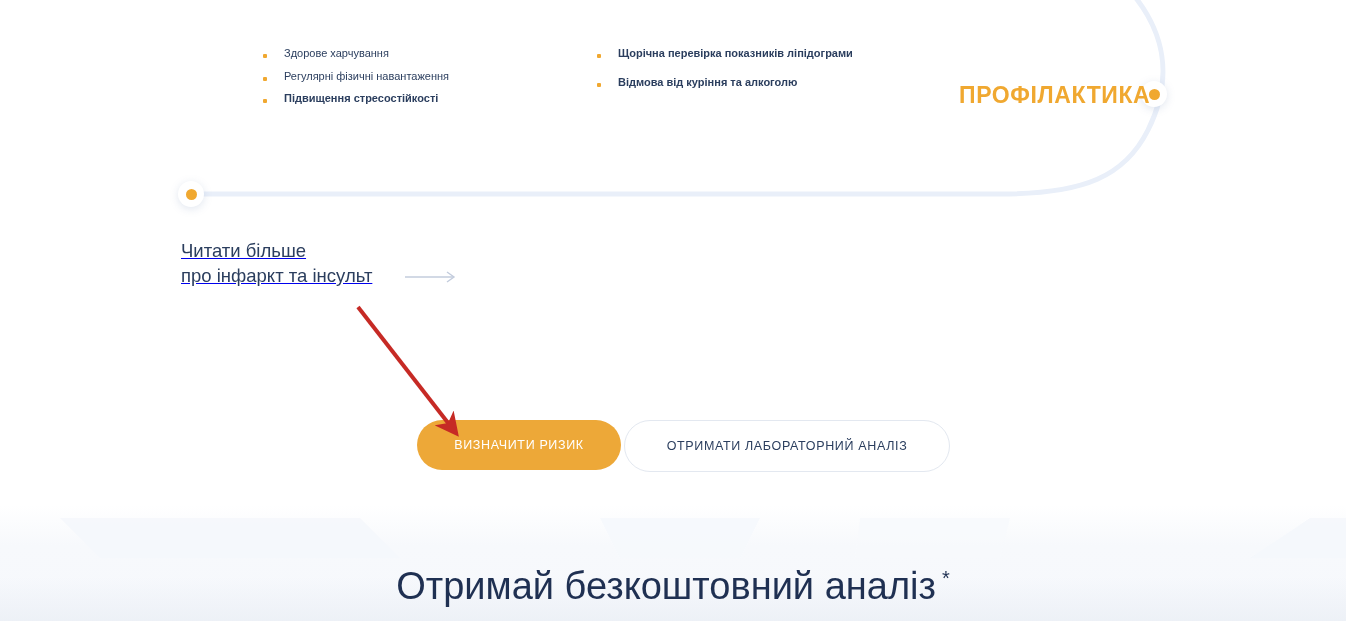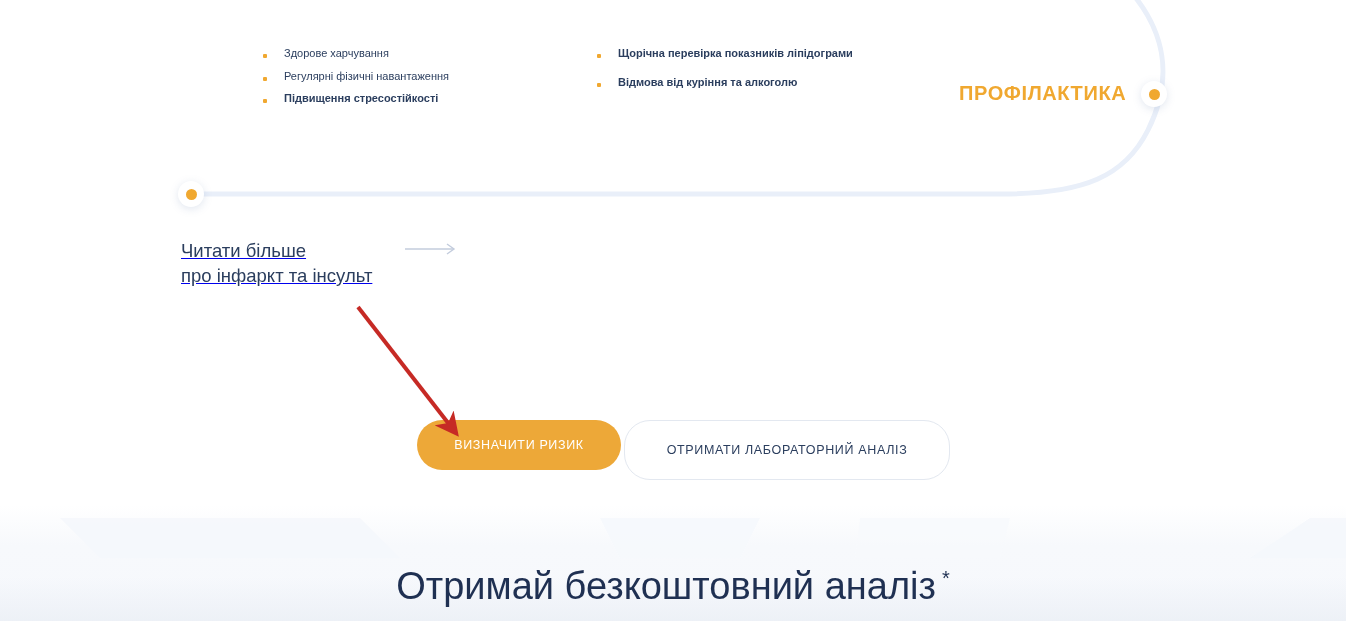--- a/index.html
+++ b/index.html
@@ -118,7 +118,7 @@
     position: absolute;
     left: 959px;
     top: 82px;
-    font-size: 20px;
+    font-size: 23px;
     font-weight: bold;
     letter-spacing: 0.6px;
     color: #F0A830;

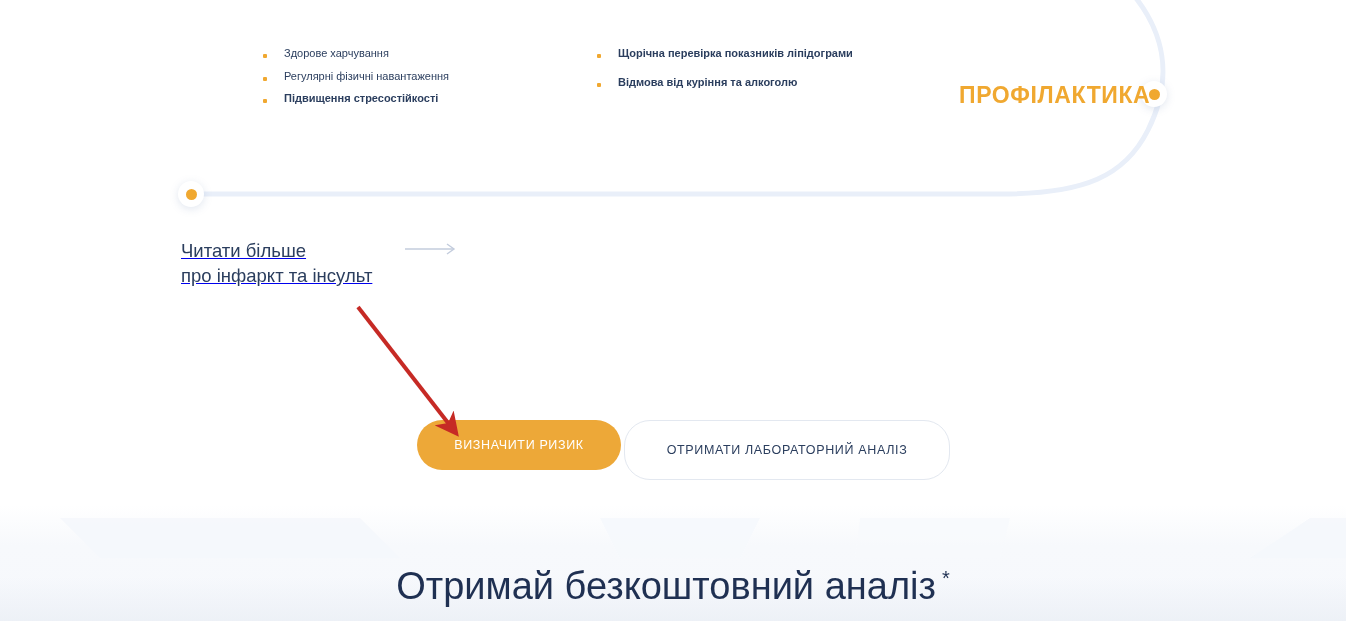--- a/index.html
+++ b/index.html
@@ -132,7 +132,7 @@
     left: 181px;
     top: 238px;
     display: flex;
-    align-items: flex-start;
+    align-items: flex-end;
   }
   #read-more .rm-text {
     font-size: 18.5px;

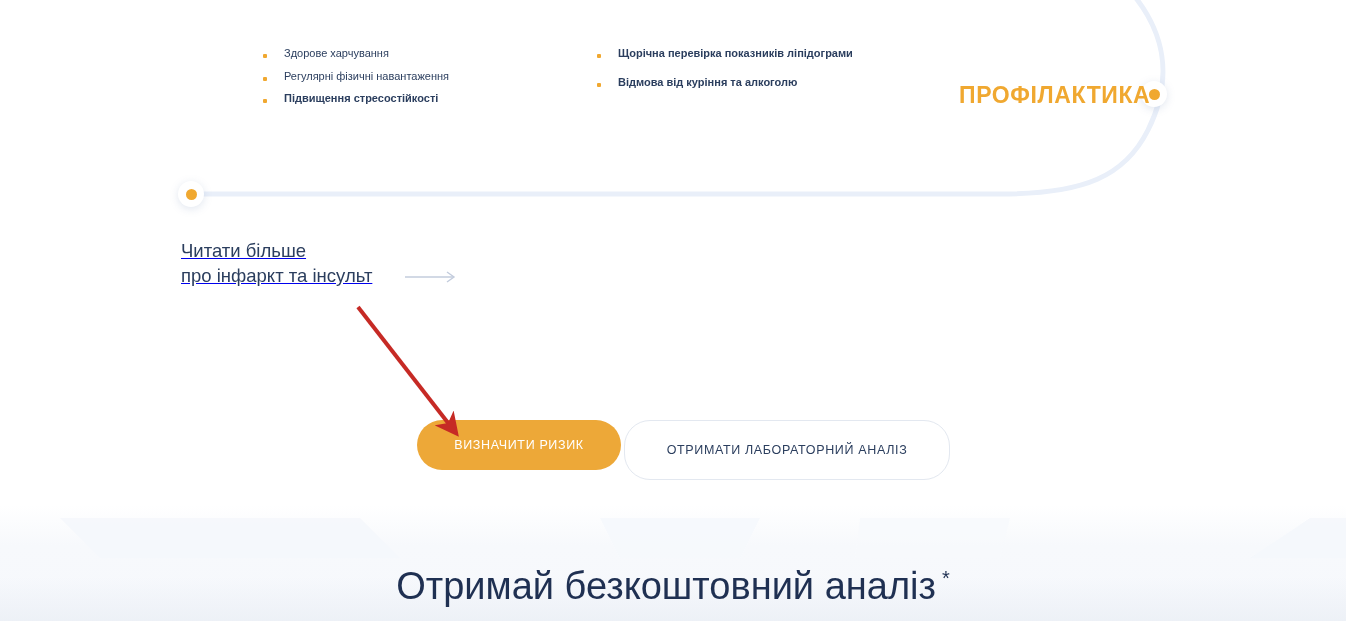--- a/index.html
+++ b/index.html
@@ -167,7 +167,7 @@
     left: 624px;
     top: 420px;
     width: 326px;
-    height: 60px;
+    height: 52px;
     border: 1px solid #E3E8F0;
     border-radius: 26px;
     background: #ffffff;

